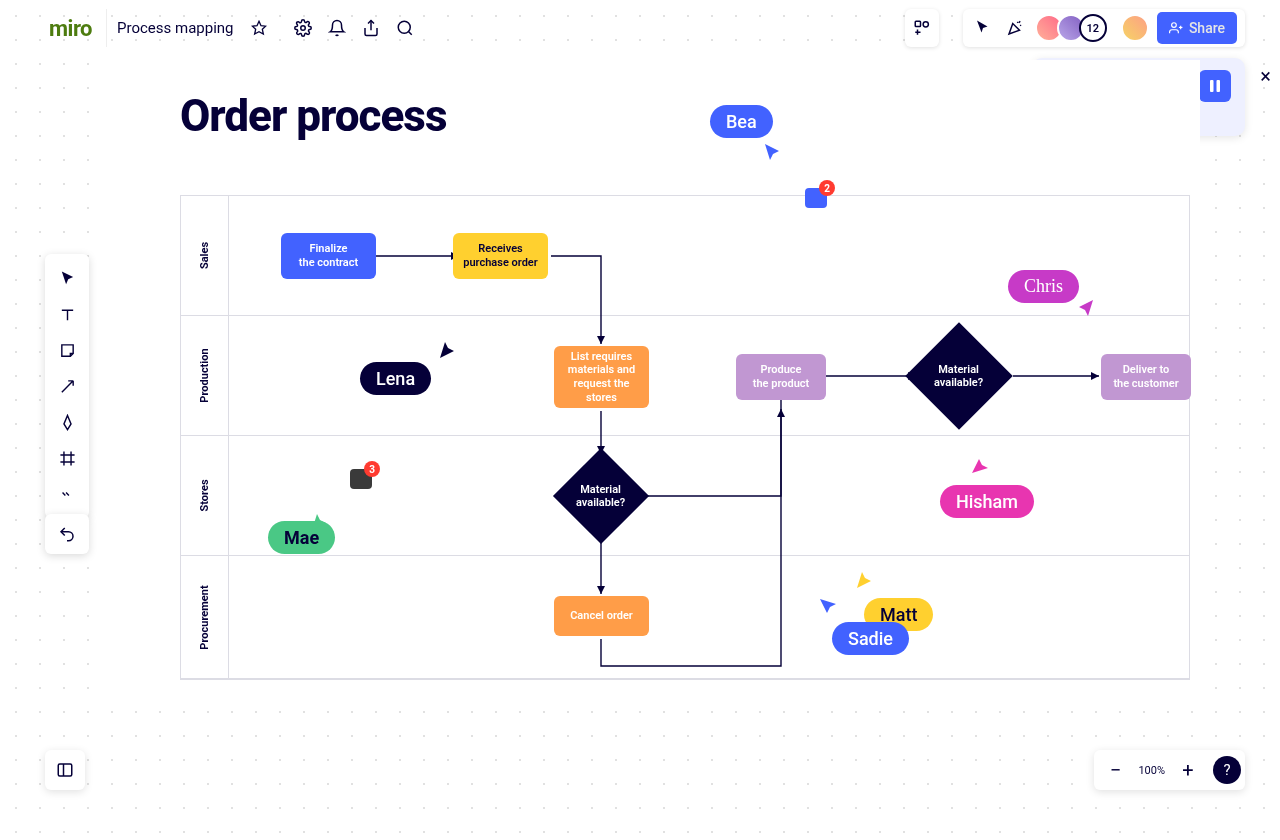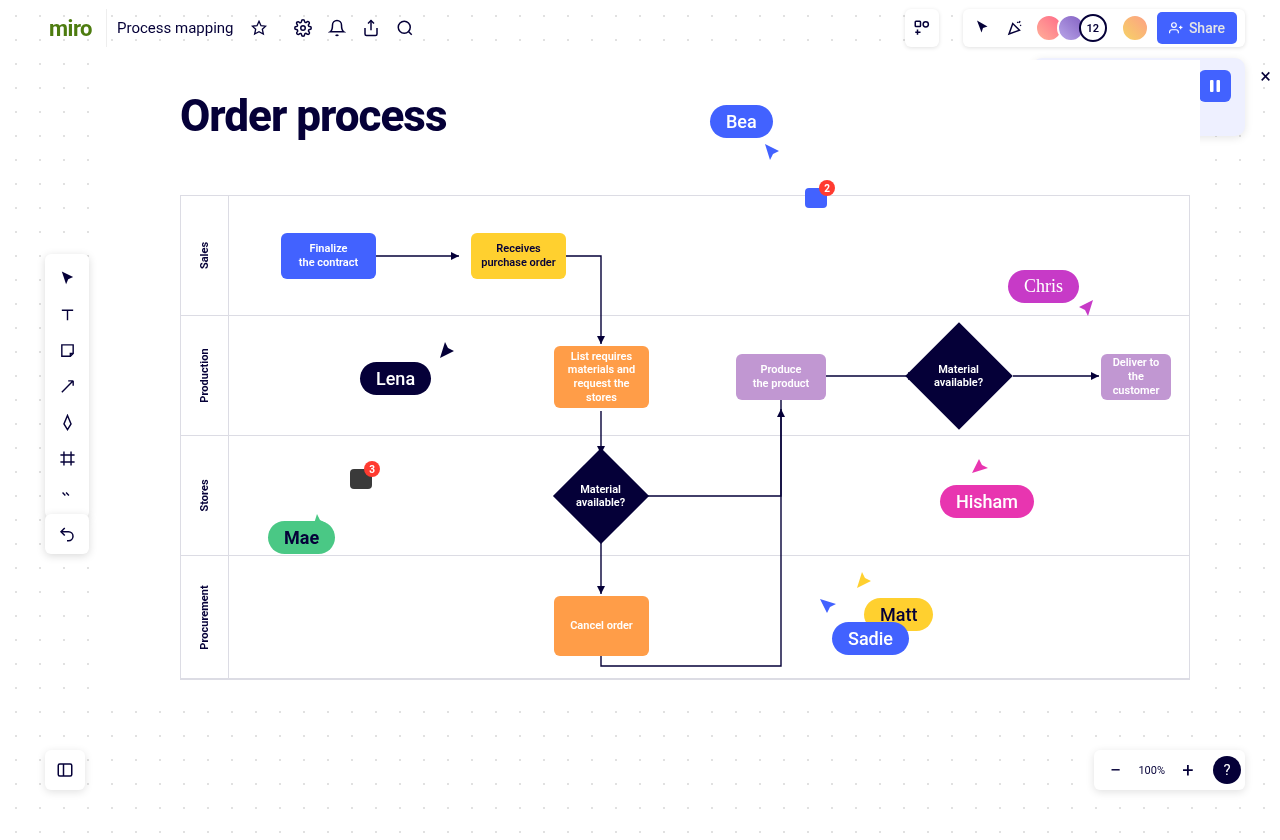--- a/index.html
+++ b/index.html
@@ -278,7 +278,7 @@
         <span style="white-space:pre-line">Finalize
 the contract</span>
       </div>
-    <div class="node rect-yellow" style="left:290px; top:37px; width:95px; height:46px;">
+    <div class="node rect-yellow" style="left:272px; top:37px; width:95px; height:46px;">
         <span style="white-space:pre-line">Receives
 purchase order</span>
       </div>

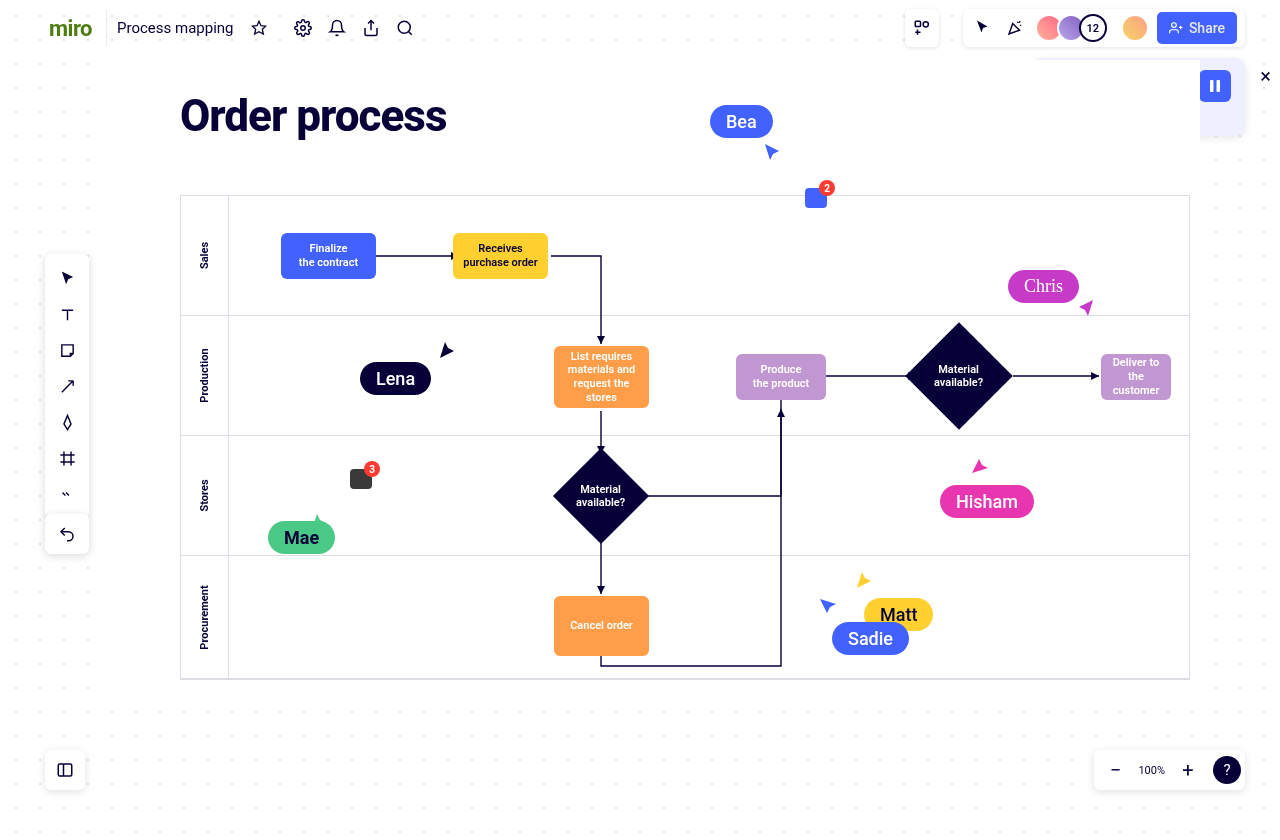--- a/index.html
+++ b/index.html
@@ -297,7 +297,7 @@
         <span style="white-space:pre-line">Material
 available?</span>
       </div>
-    <div class="node rect-purple" style="left:920px; top:158px; width:70px; height:46px;">
+    <div class="node rect-purple" style="left:920px; top:158px; width:90px; height:46px;">
         <span style="white-space:pre-line">Deliver to
 the customer</span>
       </div>

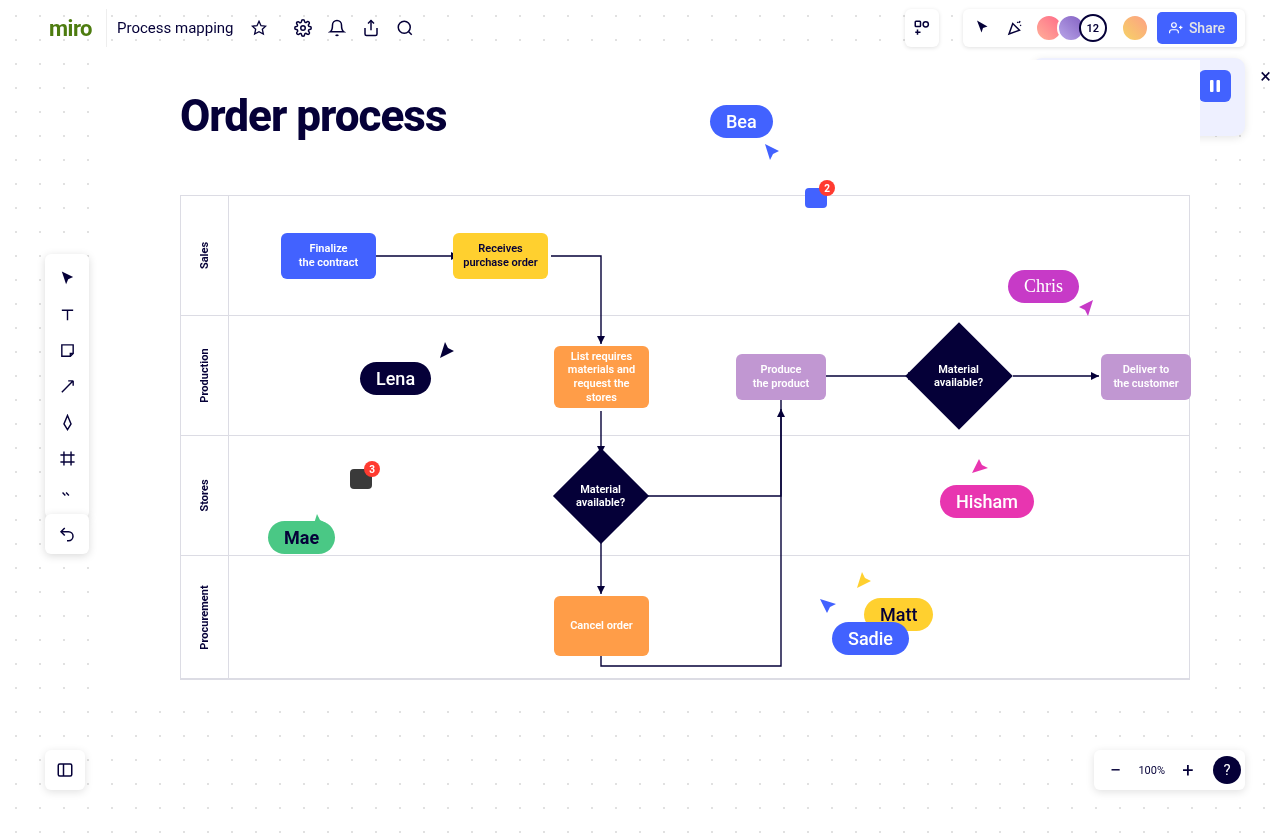--- a/index.html
+++ b/index.html
@@ -301,7 +301,7 @@
         <span style="white-space:pre-line">Deliver to
 the customer</span>
       </div>
-    <div class="node rect-orange" style="left:373px; top:400px; width:95px; height:60px;">
+    <div class="node rect-orange" style="left:373px; top:400px; width:95px; height:40px;">
         <span>Cancel order</span>
       </div>
   </div>

